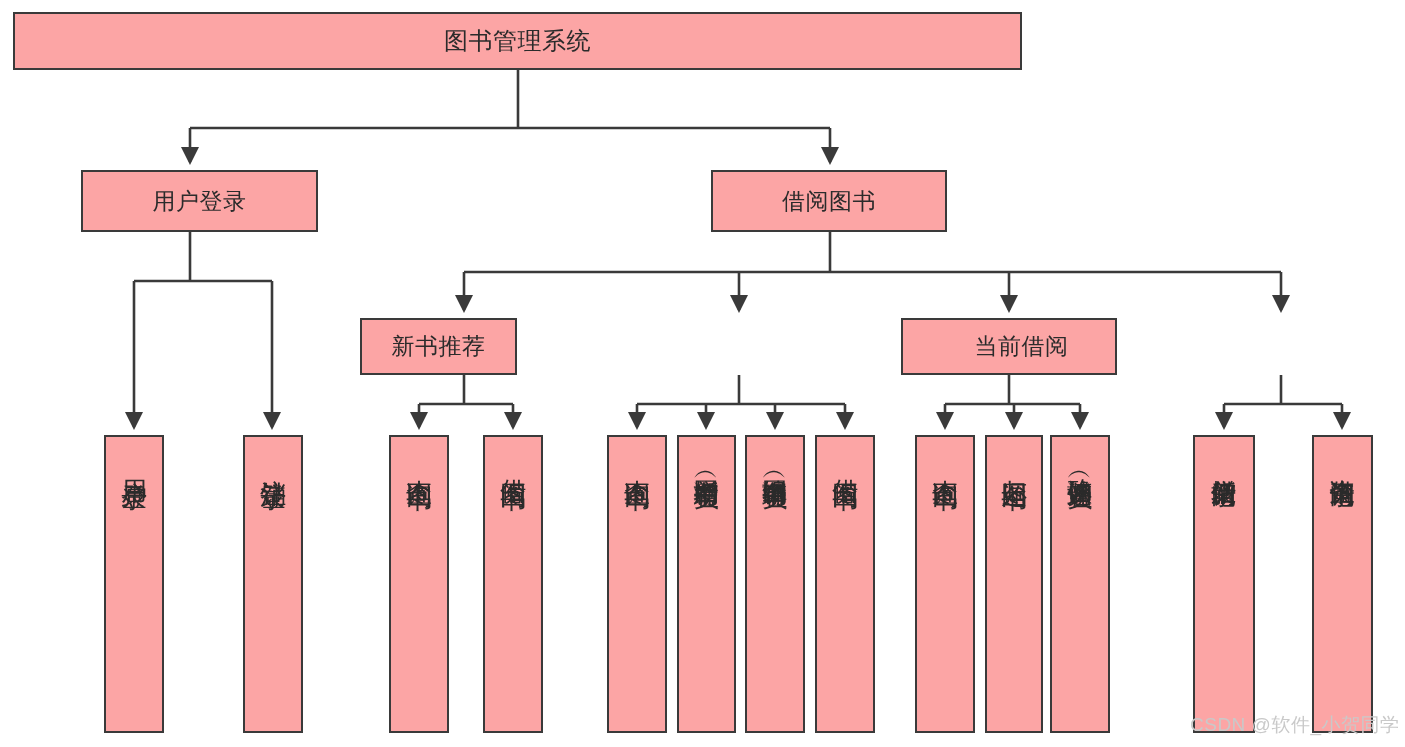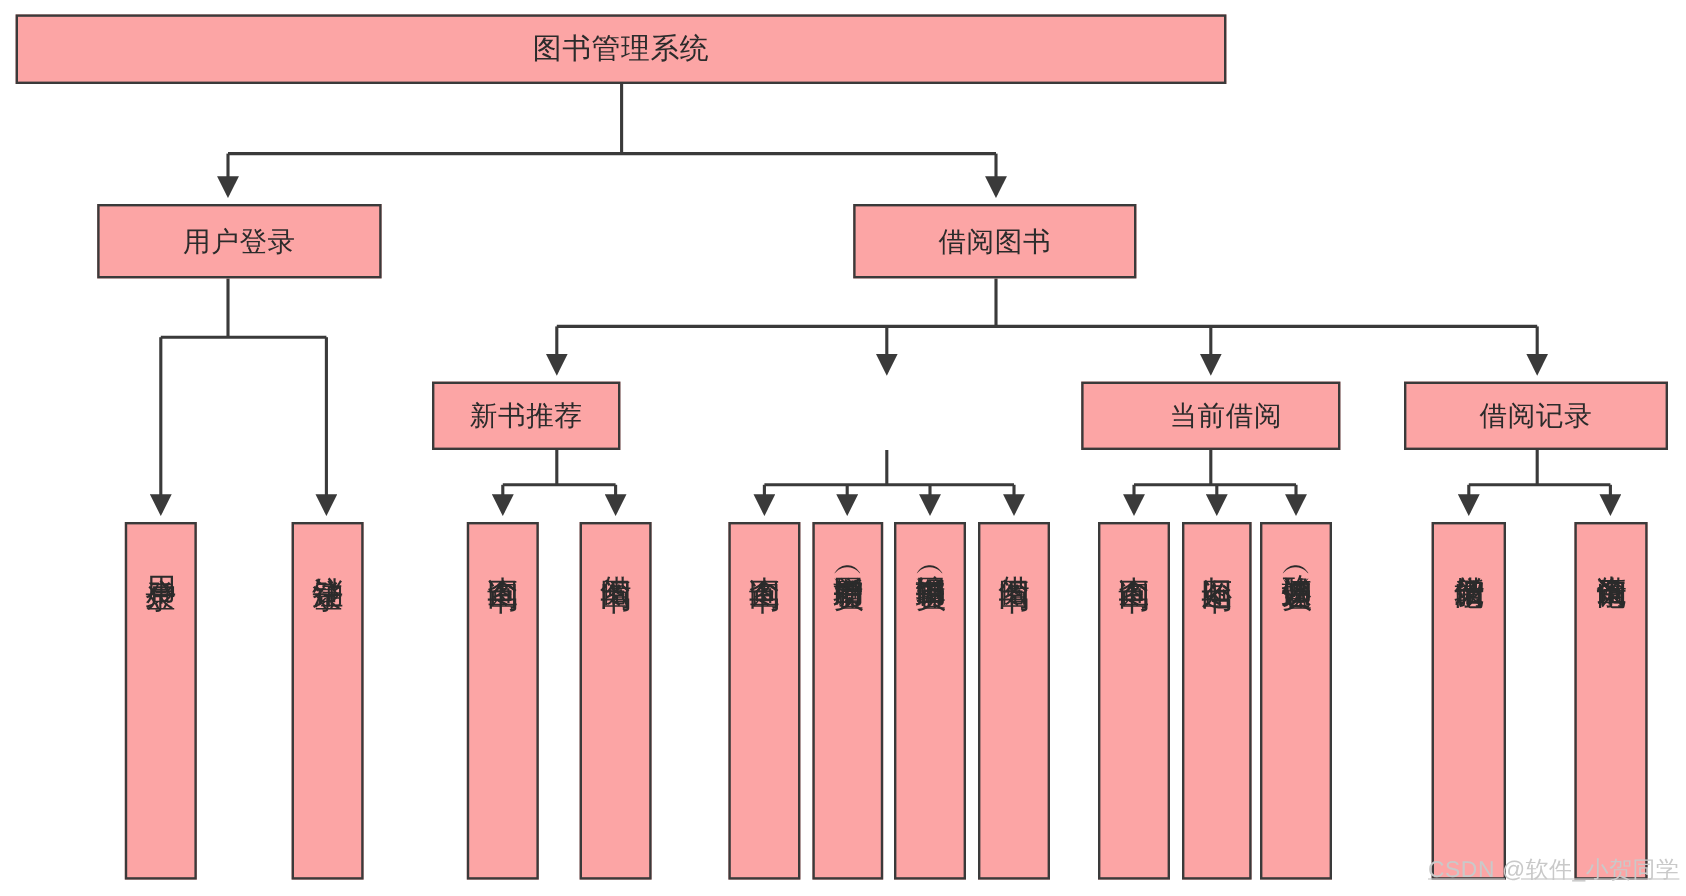--- a/index.html
+++ b/index.html
@@ -151,9 +151,6 @@
   <div class="node horiz" style="left:901px; top:318px; width:216px; height:57px;padding-left:25px;">
     <span class="lbl">当前借阅</span>
   </div>
-  <div class="node horiz" style="left:1170px; top:318px; width:220px; height:57px;">
-    <span class="lbl">借阅记录</span>
-  </div>
 
   <div class="node vert" style="left:104px; top:435px; width:60px; height:298px;">
     <span class="lbl">用户登录</span>

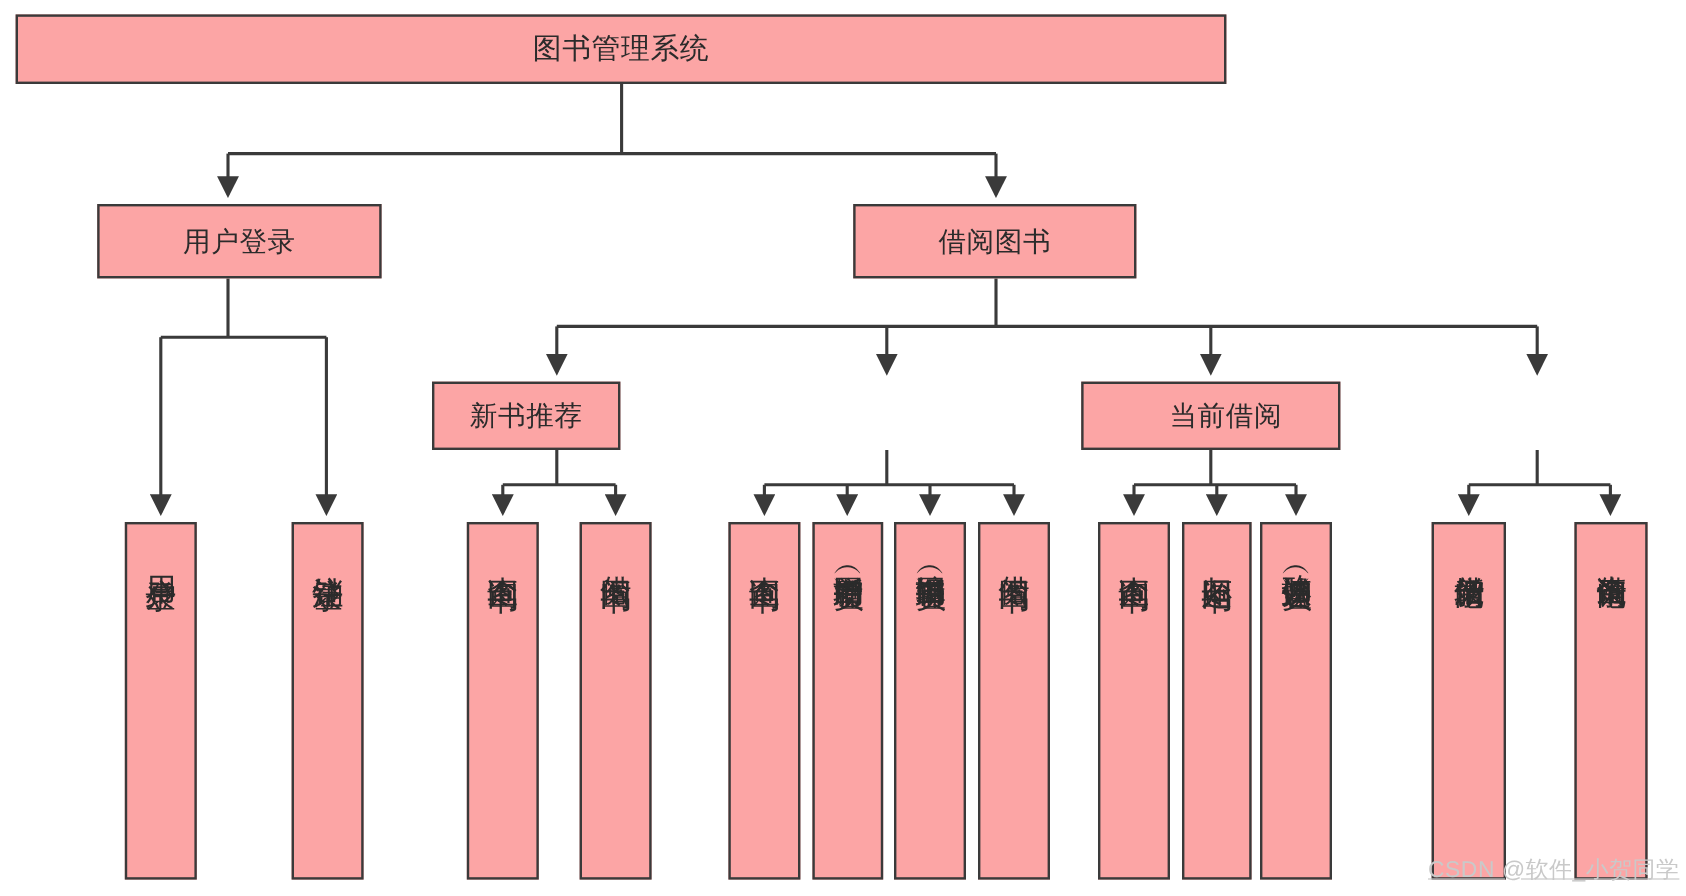--- a/index.html
+++ b/index.html
@@ -73,7 +73,6 @@
     color: #c9c9c9;
     white-space: nowrap;
     letter-spacing: 0.5px;
-    text-decoration: underline;
   }
 </style>
 </head>

